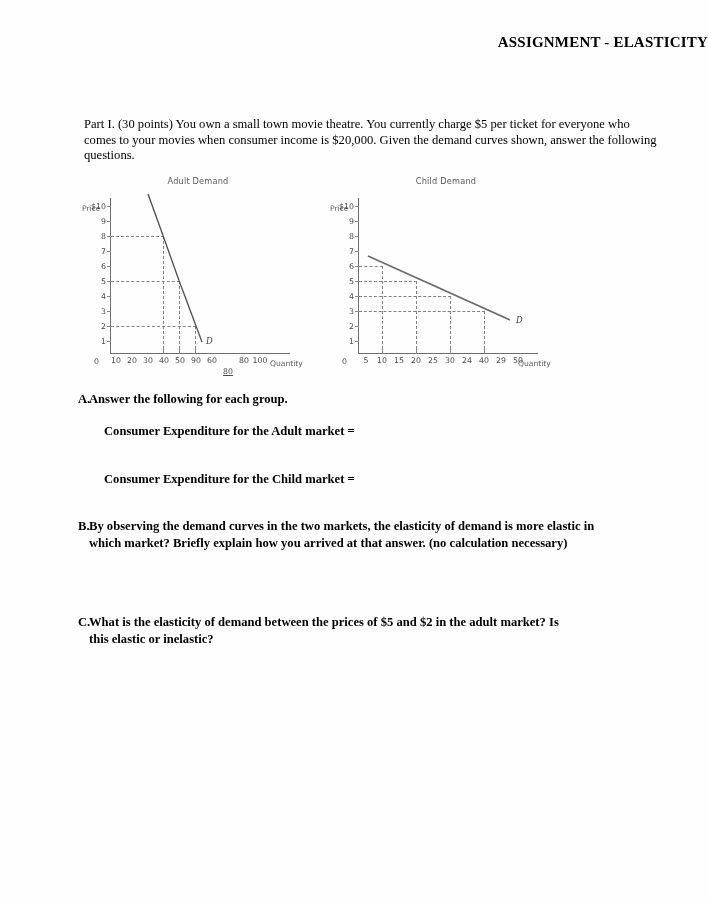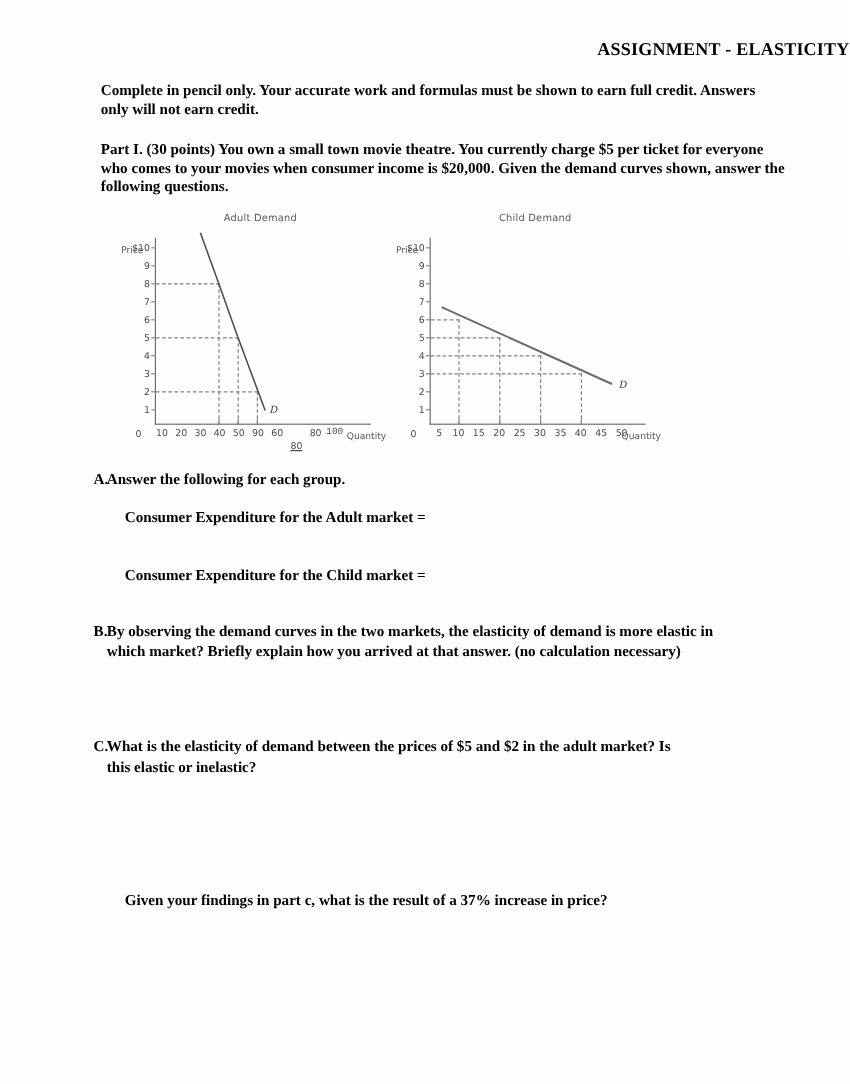--- a/index.html
+++ b/index.html
@@ -146,7 +146,6 @@
 
   <div class="doc-title">ASSIGNMENT - ELASTICITY</div>
 
-  <div class="instructions">Complete in pencil only.  Your accurate work and formulas must be shown to earn full credit. Answers only will not earn credit.</div>
 
   <div class="part-intro">Part I.  (30 points)  You own a small town movie theatre. You currently charge $5 per ticket for everyone who comes to your movies when consumer income is $20,000. Given the demand curves shown, answer the following questions.</div>
 

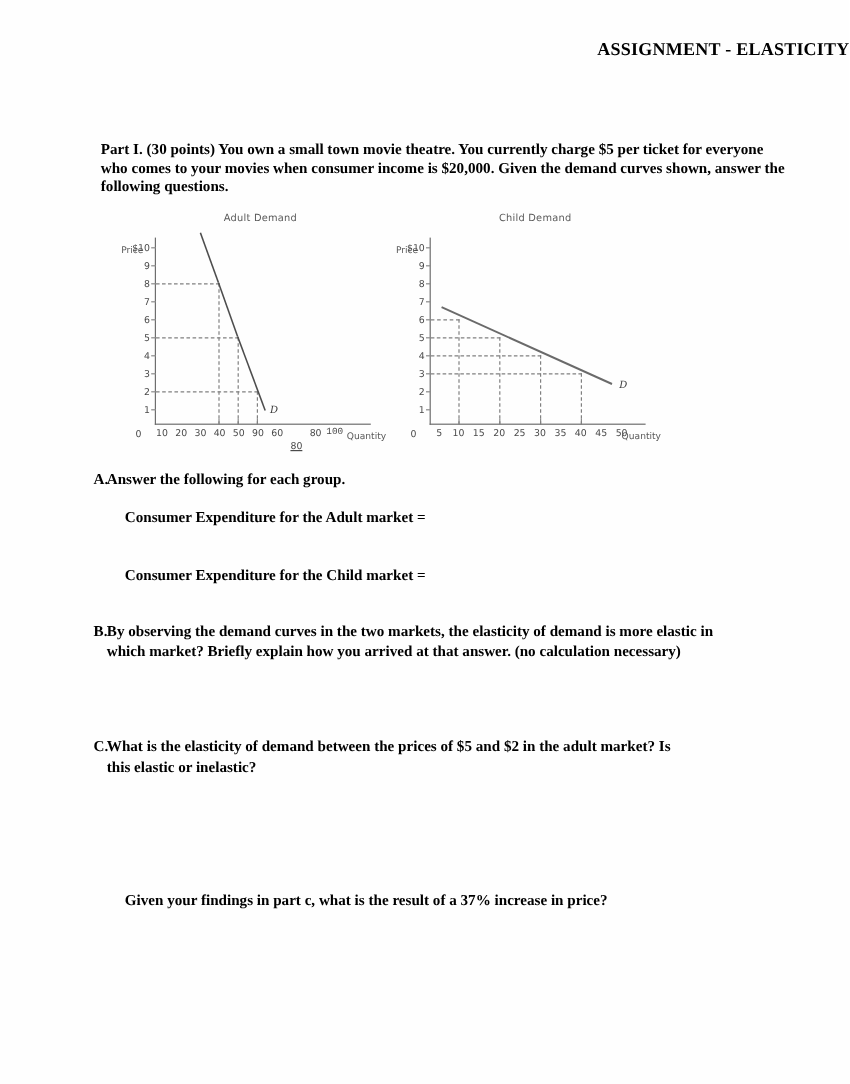--- a/index.html
+++ b/index.html
@@ -46,7 +46,7 @@
     top: 117px;
     left: 84px;
     width: 576px;
-    font-weight: bold;
+    font-weight: normal;
     font-size: 12.6px;
     line-height: 15.5px;
   }

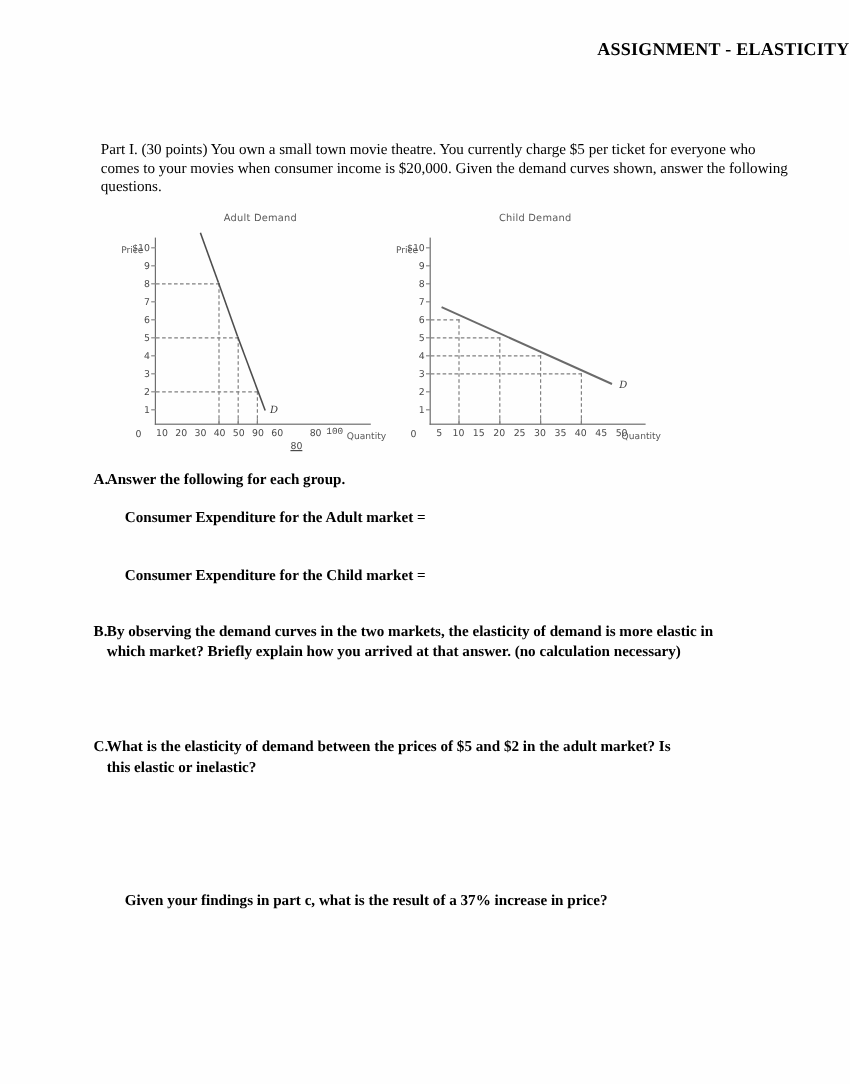--- a/index.html
+++ b/index.html
@@ -79,7 +79,7 @@
     font-family: "DejaVu Sans", sans-serif;
     color: #555555;
   }
-  #chart-adult { top: 176px; left: 82px;  width: 232px; height: 200px; margin-left: 19px; }
+  #chart-adult { top: 176px; left: 82px;  width: 232px; height: 200px; }
   #chart-child { top: 176px; left: 330px; width: 232px; height: 200px; }
 
   .chart-title {

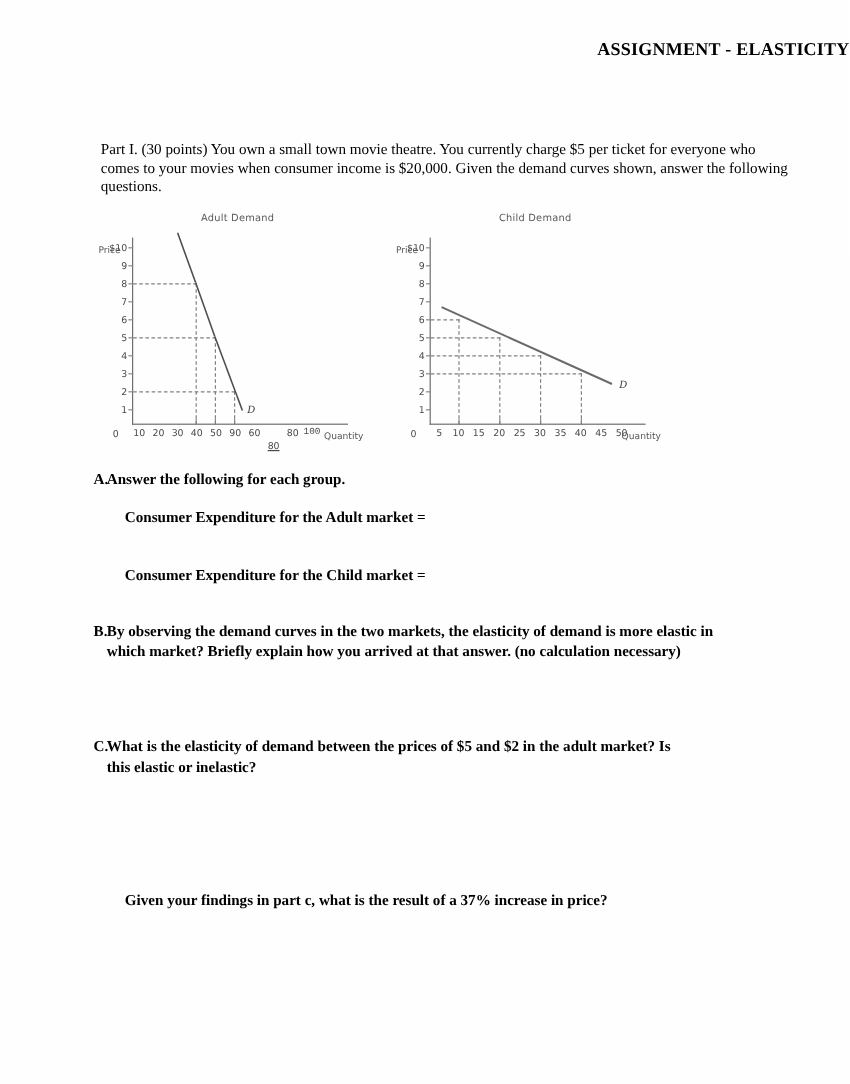--- a/index.html
+++ b/index.html
@@ -178,7 +178,7 @@
     <div class="xlab" style="left:118px; top:181px; width:24px;">60</div>
     <div class="xlab" style="left:134px; top:192px; width:24px;text-decoration:underline;">80</div>
     <div class="xlab" style="left:150px; top:181px; width:24px;">80</div>
-    <div class="xlab" style="left:165px; top:181px; width:26px;font-family:Liberation Mono, monospace;">100</div>
+    <div class="xlab" style="left:165px; top:181px; width:26px;">100</div>
 
     <div class="tick" style="left:81px; top:173px; width:1px; height:5px;"></div>
     <div class="tick" style="left:97px; top:173px; width:1px; height:5px;"></div>

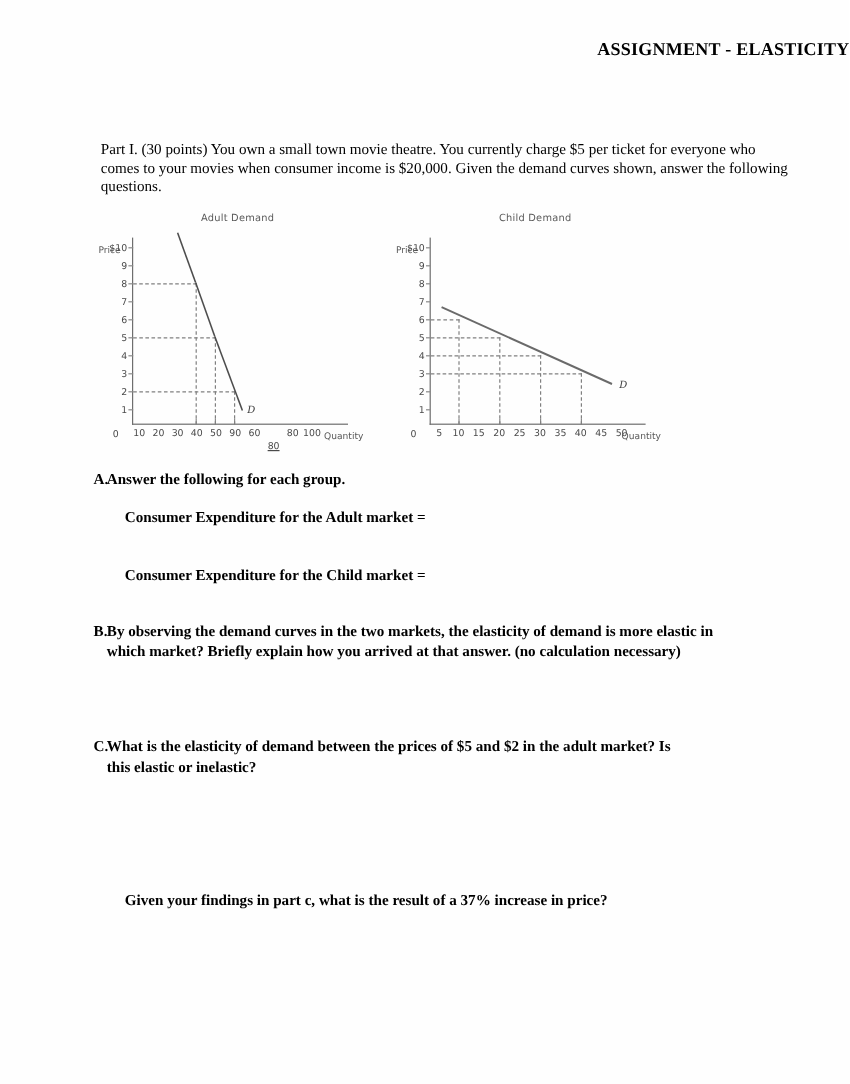--- a/index.html
+++ b/index.html
@@ -238,7 +238,7 @@
     <div class="xlab" style="left:74px; top:181px; width:24px;">20</div>
     <div class="xlab" style="left:91px; top:181px; width:24px;">25</div>
     <div class="xlab" style="left:108px; top:181px; width:24px;">30</div>
-    <div class="xlab" style="left:125px; top:181px; width:24px;">35</div>
+    <div class="xlab" style="left:125px; top:181px; width:24px;">24</div>
     <div class="xlab" style="left:142px; top:181px; width:24px;">40</div>
     <div class="xlab" style="left:159px; top:181px; width:24px;">45</div>
     <div class="xlab" style="left:176px; top:181px; width:24px;">50</div>

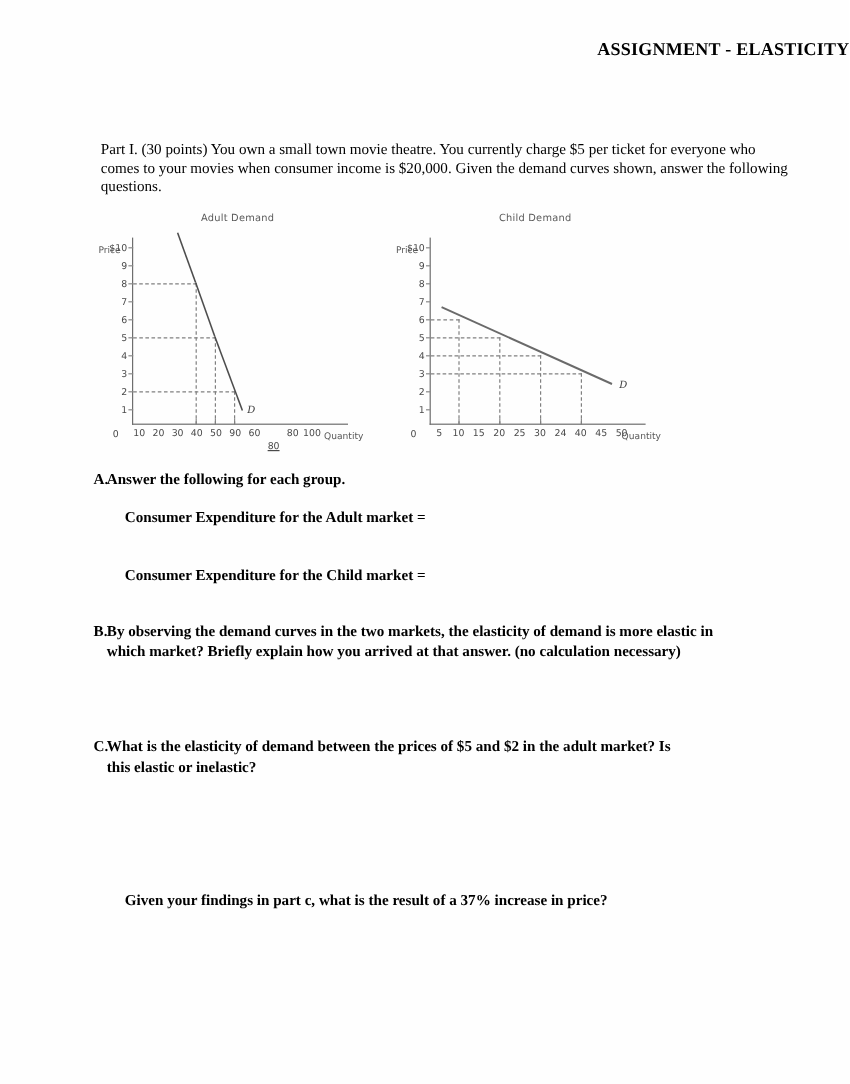--- a/index.html
+++ b/index.html
@@ -240,7 +240,7 @@
     <div class="xlab" style="left:108px; top:181px; width:24px;">30</div>
     <div class="xlab" style="left:125px; top:181px; width:24px;">24</div>
     <div class="xlab" style="left:142px; top:181px; width:24px;">40</div>
-    <div class="xlab" style="left:159px; top:181px; width:24px;">45</div>
+    <div class="xlab" style="left:159px; top:181px; width:24px;">29</div>
     <div class="xlab" style="left:176px; top:181px; width:24px;">50</div>
 
     <div class="tick" style="left:52px; top:173px; width:1px; height:5px;"></div>

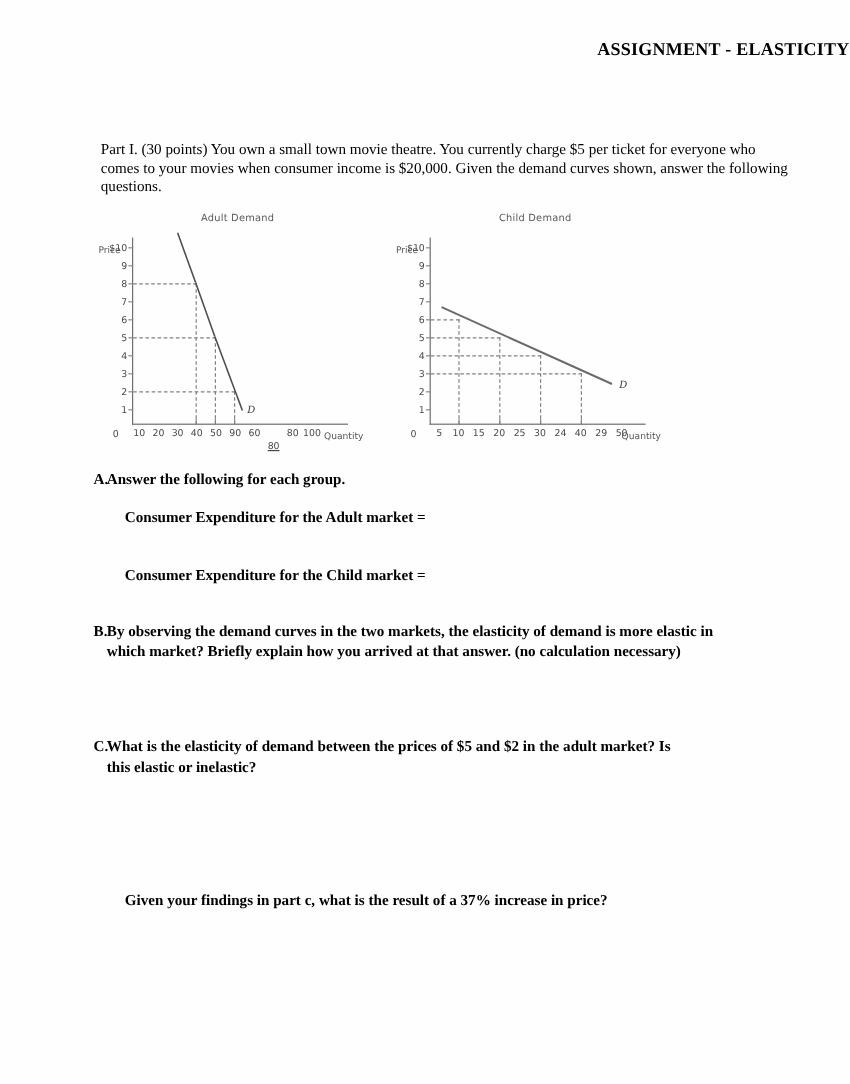--- a/index.html
+++ b/index.html
@@ -300,9 +300,6 @@
     <span class="qtext">What is the elasticity of demand between the prices of $5 and $2 in the adult market? Is this elastic or inelastic?</span>
   </div>
 
-  <div class="qblock" id="q-c-sub">
-    <span class="qtext" style="margin-left:0;">Given your findings in part c, what is the result of a 37% increase in price?</span>
-  </div>
 
 </div>
 

